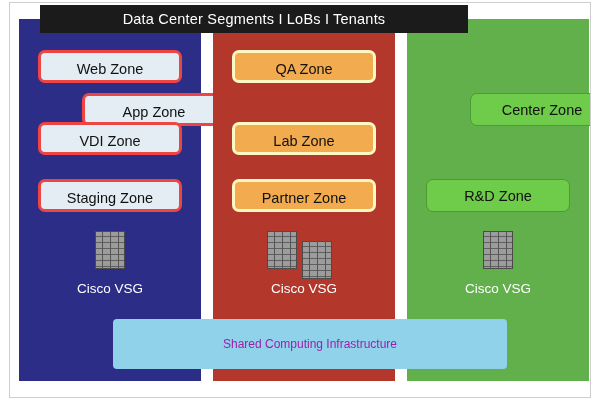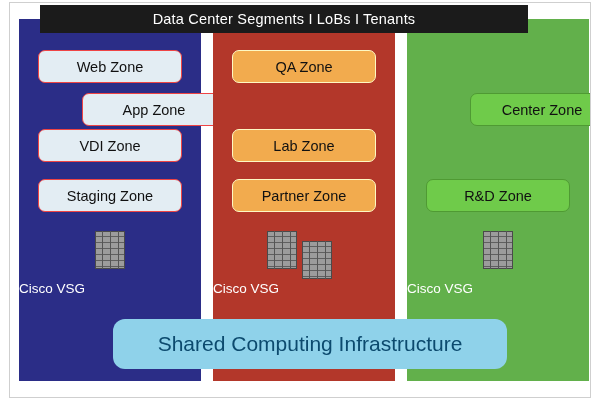--- a/index.html
+++ b/index.html
@@ -37,7 +37,7 @@
     position: absolute;
     left: 30px;
     top: 2px;
-    width: 488px;
+    width: 428px;
     height: 28px;
     background: #1b1b1b;
     color: #ffffff;

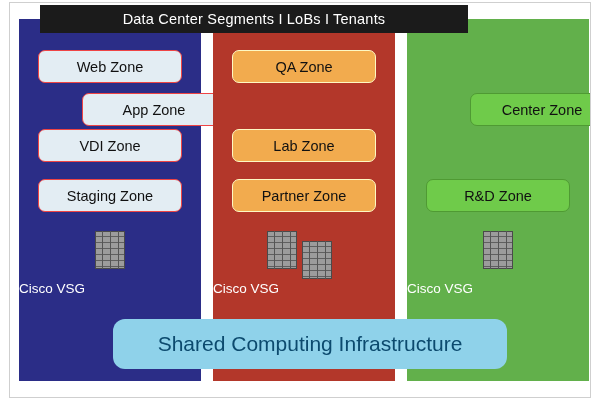--- a/index.html
+++ b/index.html
@@ -74,7 +74,7 @@
     white-space: nowrap;
     overflow: hidden;
   }
-  .zone-blue  { background: #e3edf3; border: 1px solid #ef4444; }
+  .zone-blue  { background: #e3edf3; border: 3px solid #ef4444; }
   .zone-red   { background: #f2ab4e; border: 1px solid #fef9c3; }
   .zone-green { background: #6fcb4a; border: 1px solid #4f9a33; }
 

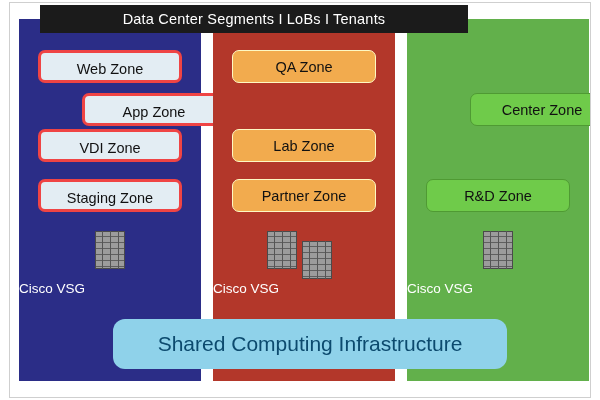--- a/index.html
+++ b/index.html
@@ -75,7 +75,7 @@
     overflow: hidden;
   }
   .zone-blue  { background: #e3edf3; border: 3px solid #ef4444; }
-  .zone-red   { background: #f2ab4e; border: 1px solid #fef9c3; }
+  .zone-red   { background: #f2ab4e; border: 3px solid #fef9c3; }
   .zone-green { background: #6fcb4a; border: 1px solid #4f9a33; }
 
   .zone.r0 { top: 31px; }

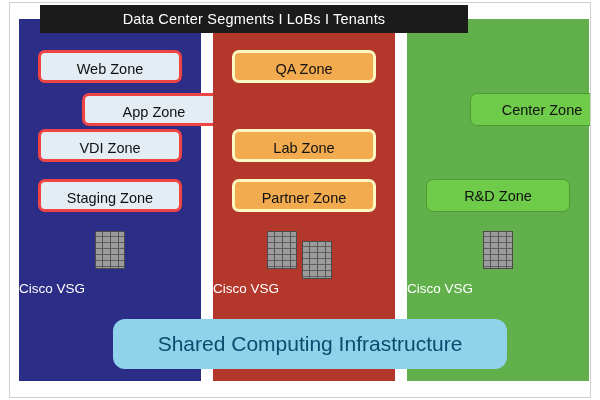--- a/index.html
+++ b/index.html
@@ -80,7 +80,7 @@
 
   .zone.r0 { top: 31px; }
   .zone.r1 { top: 74px; margin-left: 44px; }
-  .zone.r2 { top: 110px; }
+  .zone.r2 { top: 103px; }
   .zone.r3 { top: 160px; }
 
   

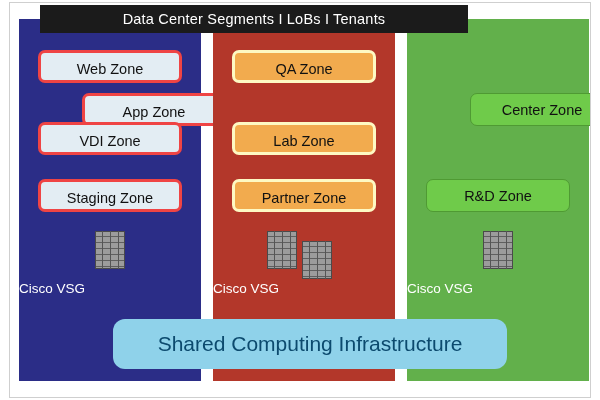--- a/index.html
+++ b/index.html
@@ -113,6 +113,7 @@
     top: 262px;
     left: 0;
     width: 182px;
+    text-align: center;
     font-size: 13.5px;
     color: #ffffff;
   }

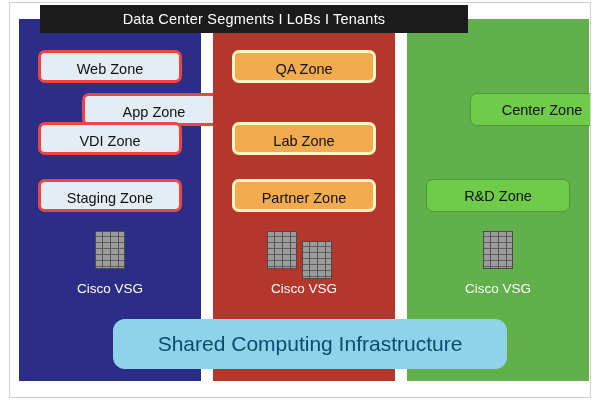--- a/index.html
+++ b/index.html
@@ -126,9 +126,9 @@
     width: 394px;
     height: 50px;
     background: #8fd2ea;
-    border-radius: 12px;
-    color: #0c4a6e;
-    font-size: 21px;
+    border-radius: 4px;
+    color: #a21caf;
+    font-size: 12px;
     line-height: 50px;
     text-align: center;
     z-index: 6;

